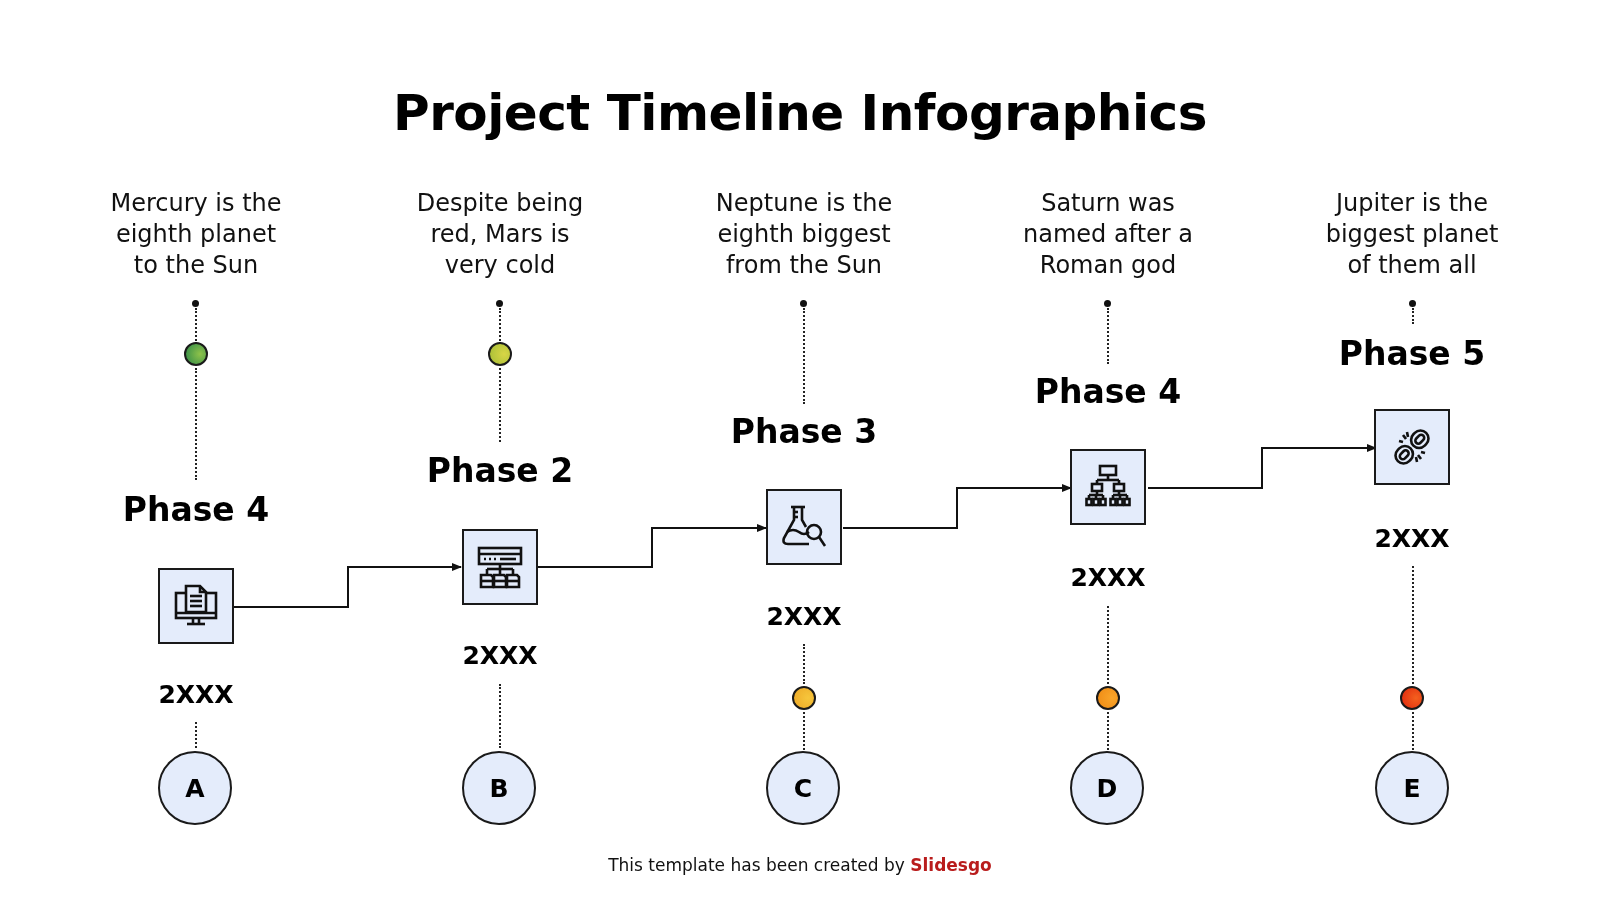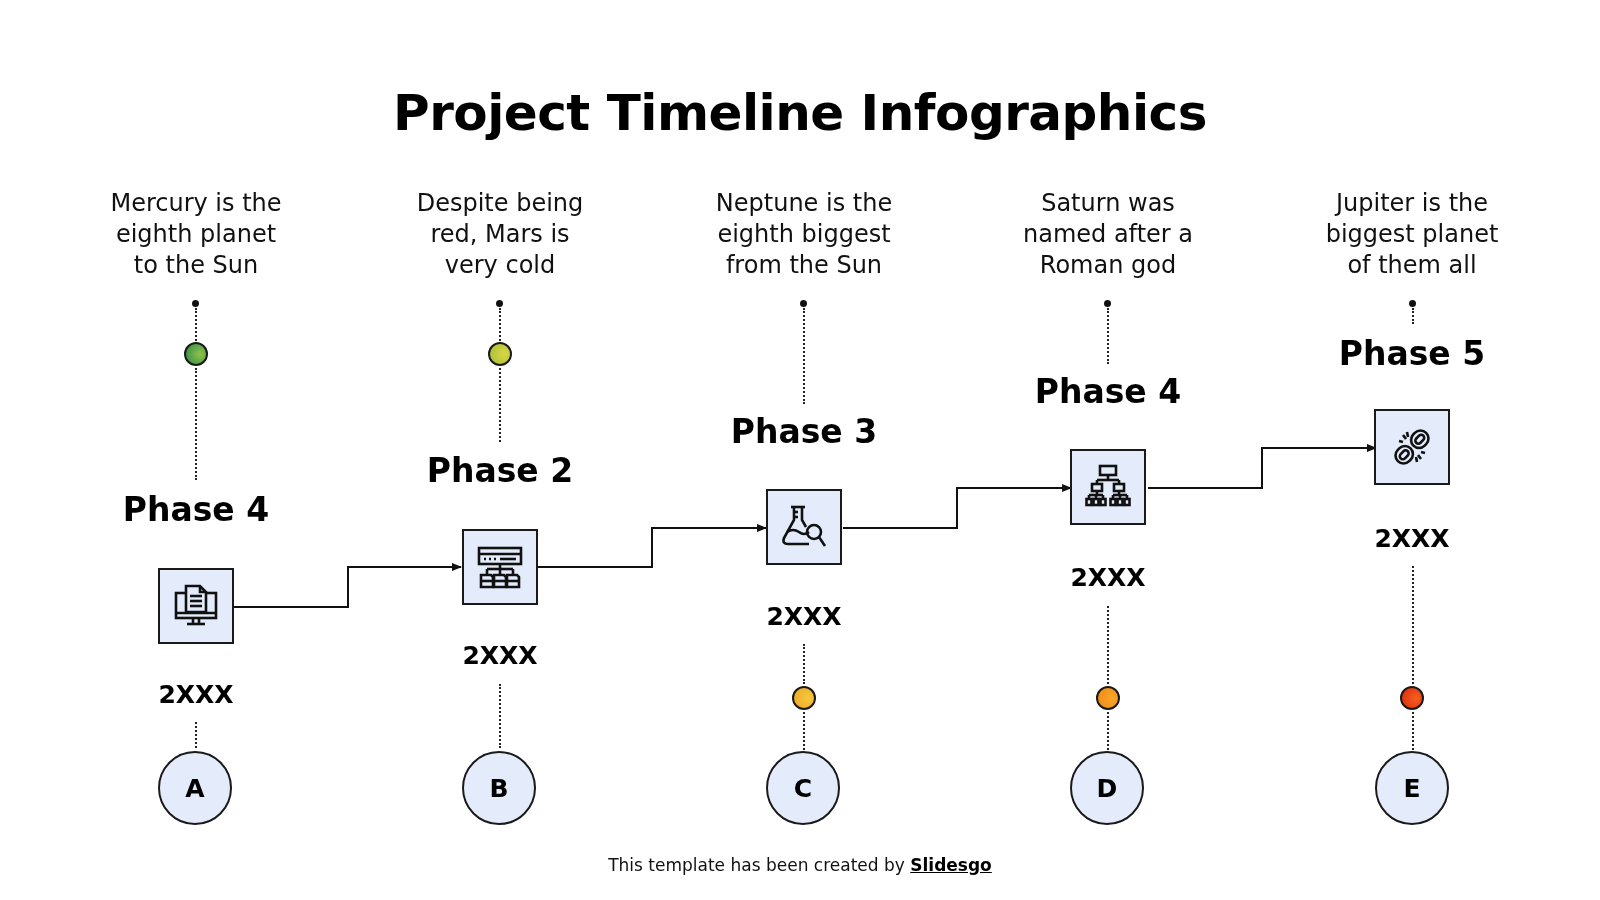--- a/index.html
+++ b/index.html
@@ -57,7 +57,7 @@
     position: absolute; left: 0; top: 855px; width: 1600px; text-align: center;
     font-family: "DejaVu Sans", sans-serif; font-size: 17px; color: #111;
   }
-  .footer a { color: #000000; font-weight: bold; text-decoration: underline; }
+  .footer a { color: #b91c1c; font-weight: bold; }
 </style>
 </head>
 <body>

